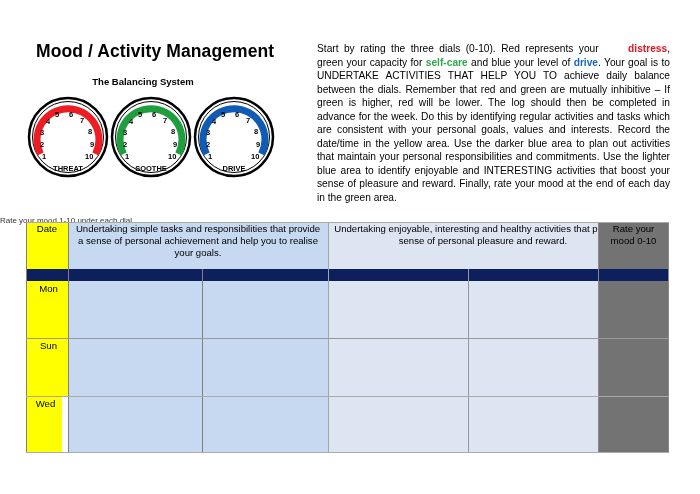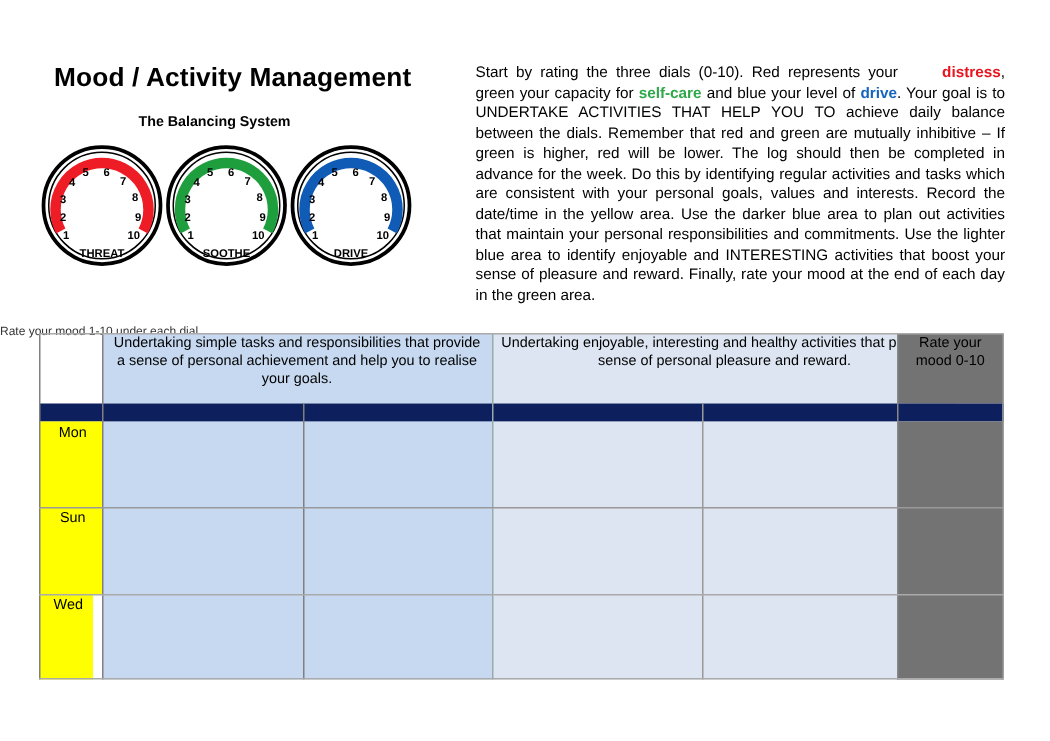--- a/index.html
+++ b/index.html
@@ -101,6 +101,7 @@
 
 <div class="grid">
 
+  <div class="cell yellow datehdr" style="left:0;top:0;width:42px;height:47px;">Date</div>
   <div class="cell dark hdr" style="left:42px;top:0;width:260px;height:47px;">Undertaking simple tasks and responsibilities that provide a sense of personal achievement and help you to realise your goals.</div>
   <div class="cell light hdr" style="left:302px;top:0;width:310px;height:47px;">Undertaking enjoyable, interesting and healthy activities that provide a sense of personal pleasure and reward.</div>
   <div class="cell green-c hdr" style="left:572px;top:0;width:71px;height:47px;">Rate your mood 0-10</div>

